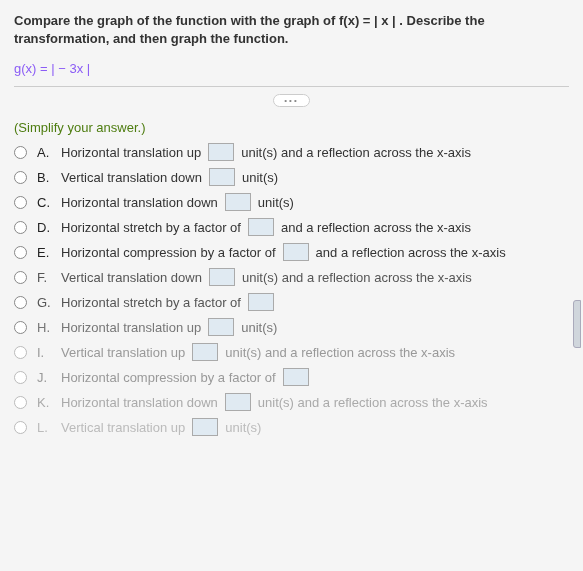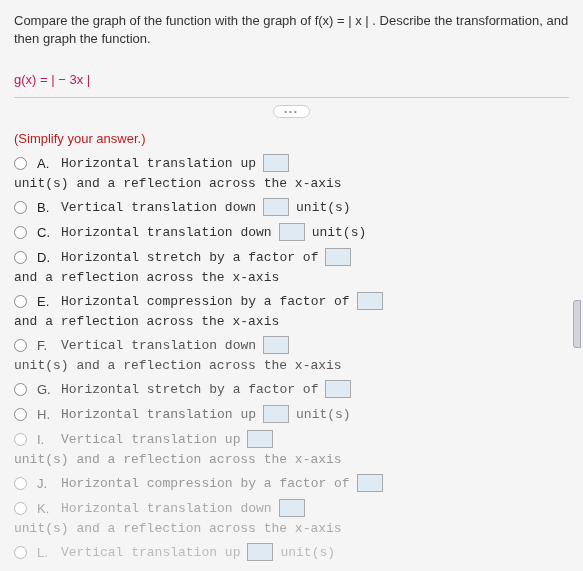--- a/index.html
+++ b/index.html
@@ -5,7 +5,7 @@
 * { box-sizing: border-box; margin: 0; padding: 0; }
 body { font-family: Arial, sans-serif; font-size: 13px; background: #e8e8e8; width: 583px; height: 571px; overflow: hidden; }
 .page { background: #f5f5f5; padding: 12px 14px; height: 100%; position: relative; }
-.header-text { color: #333; line-height: 1.4; margin-bottom: 24px; }
+.header-text { color: #333; line-height: 1.4; margin-bottom: 13px; font-weight: bold; }
 .func-line { color: #be185d; margin-bottom: 4px; }
 .divider { border: none; border-top: 1px solid #ccc; margin: 10px 0 6px 0; }
 .dots-divider { text-align: center; margin: -2px 0 14px 0; position: relative; }

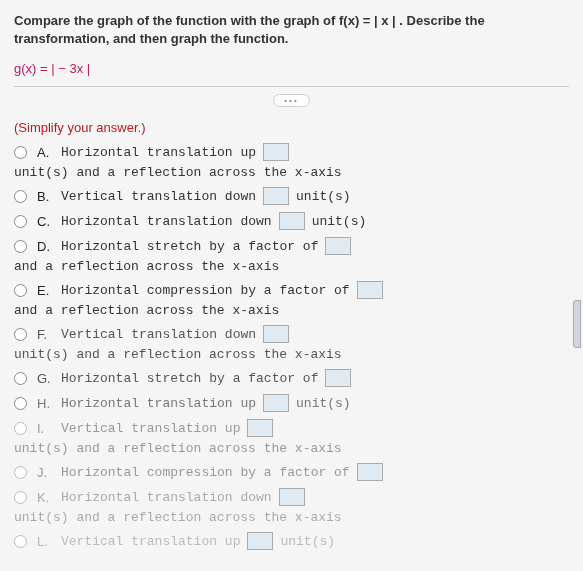--- a/index.html
+++ b/index.html
@@ -6,7 +6,7 @@
 body { font-family: Arial, sans-serif; font-size: 13px; background: #e8e8e8; width: 583px; height: 571px; overflow: hidden; }
 .page { background: #f5f5f5; padding: 12px 14px; height: 100%; position: relative; }
 .header-text { color: #333; line-height: 1.4; margin-bottom: 13px; font-weight: bold; }
-.func-line { color: #be185d; margin-bottom: 4px; }
+.func-line { color: #8b5cf6; margin-bottom: 4px; }
 .divider { border: none; border-top: 1px solid #ccc; margin: 10px 0 6px 0; }
 .dots-divider { text-align: center; margin: -2px 0 14px 0; position: relative; }
 .dots-divider span { background: #fff; border: 1px solid #ccc; border-radius: 10px; padding: 1px 10px; font-size: 8px; color: #888; letter-spacing: 2px; }

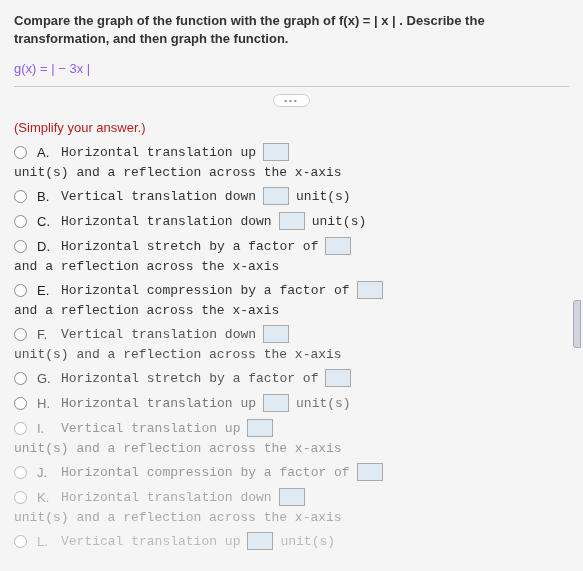--- a/index.html
+++ b/index.html
@@ -11,7 +11,7 @@
 .dots-divider { text-align: center; margin: -2px 0 14px 0; position: relative; }
 .dots-divider span { background: #fff; border: 1px solid #ccc; border-radius: 10px; padding: 1px 10px; font-size: 8px; color: #888; letter-spacing: 2px; }
 .question { color: #333; line-height: 1.4; }
-.simplify { color: #b91c1c; margin-top: 2px; margin-bottom: 8px; }
+.simplify { color: #4d7c0f; margin-top: 2px; margin-bottom: 8px; }
 .option-row { display: flex; align-items: center; margin: 7px 0; color: #333; flex-wrap: wrap; gap: 4px; }
 .radio { width: 13px; height: 13px; border: 1px solid #888; border-radius: 50%; background: #fff; margin-right: 6px; flex-shrink: 0; }
 .letter { color: #222; margin-right: 4px; min-width: 16px; }

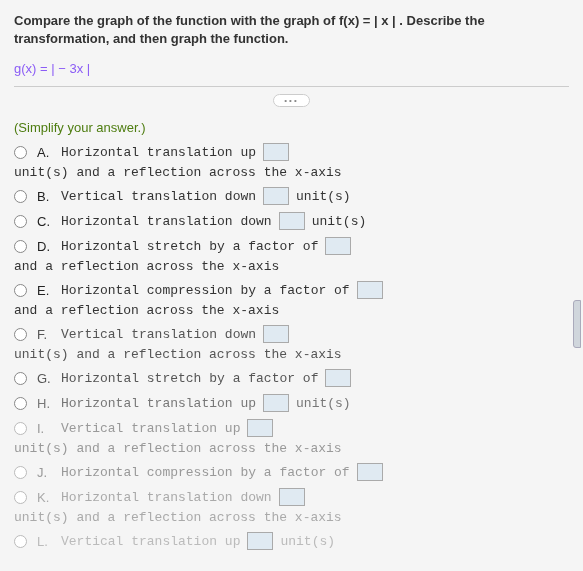--- a/index.html
+++ b/index.html
@@ -15,7 +15,7 @@
 .option-row { display: flex; align-items: center; margin: 7px 0; color: #333; flex-wrap: wrap; gap: 4px; }
 .radio { width: 13px; height: 13px; border: 1px solid #888; border-radius: 50%; background: #fff; margin-right: 6px; flex-shrink: 0; }
 .letter { color: #222; margin-right: 4px; min-width: 16px; }
-.opt-text { color: #333; font-family: Liberation Mono, monospace; }
+.opt-text { color: #333; }
 .blank { display: inline-block; width: 26px; height: 18px; border: 1px solid #aaa; background: #e0eaf2; vertical-align: middle; margin: 0 3px; }
 .faded-1 .opt-text, .faded-1 .letter { color: #555; }
 .faded-2 .opt-text, .faded-2 .letter { color: #777; }

